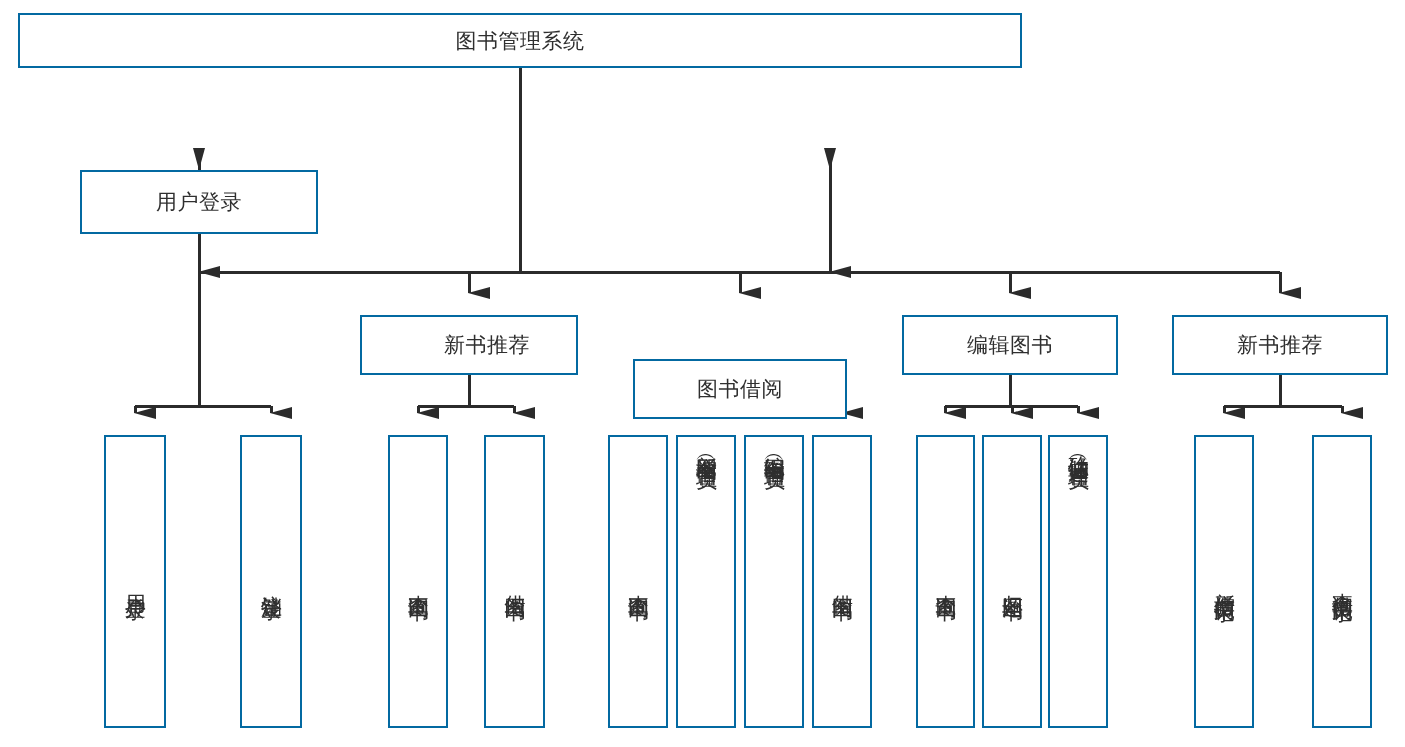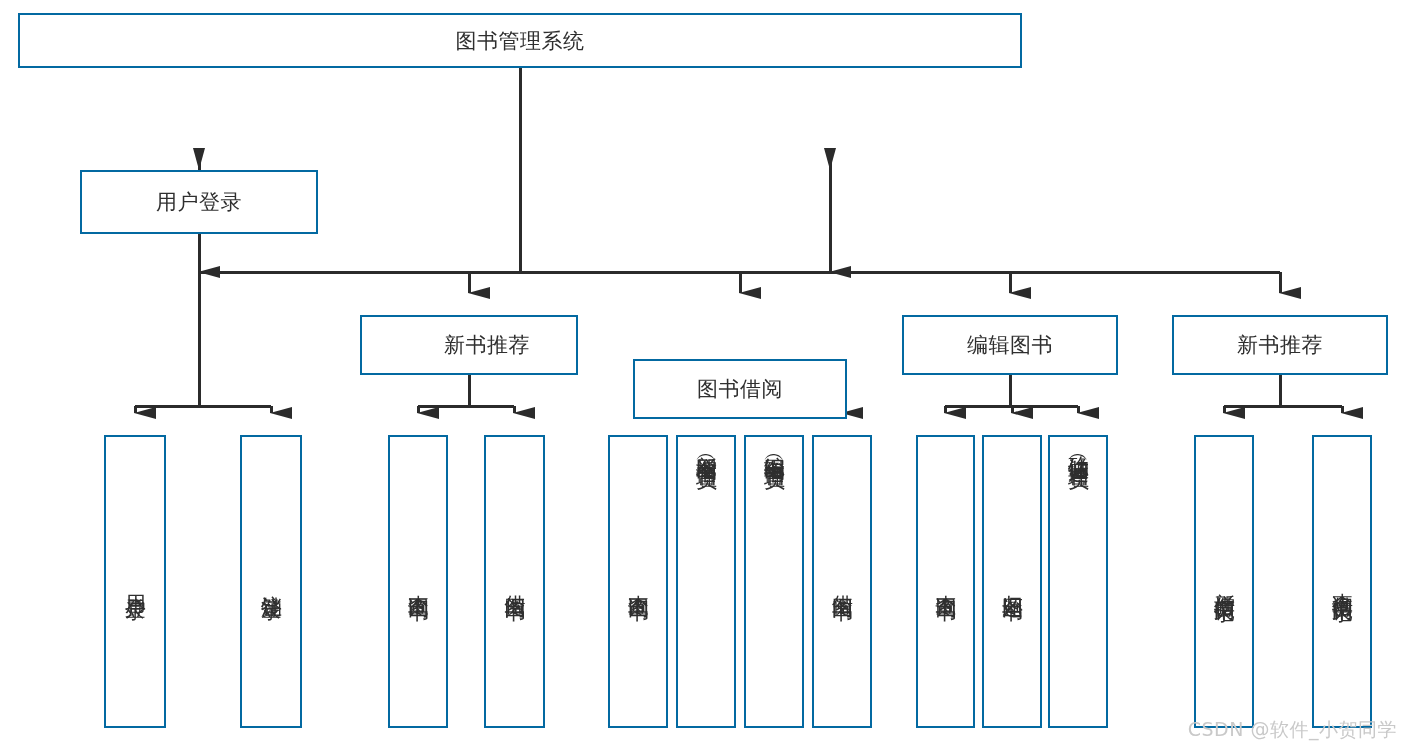--- a/index.html
+++ b/index.html
@@ -194,7 +194,6 @@
     <span class="label">查询借阅记录</span>
   </div>
 
-  <div id="watermark">CSDN @软件_小贺同学</div>
 
 </div>
 

